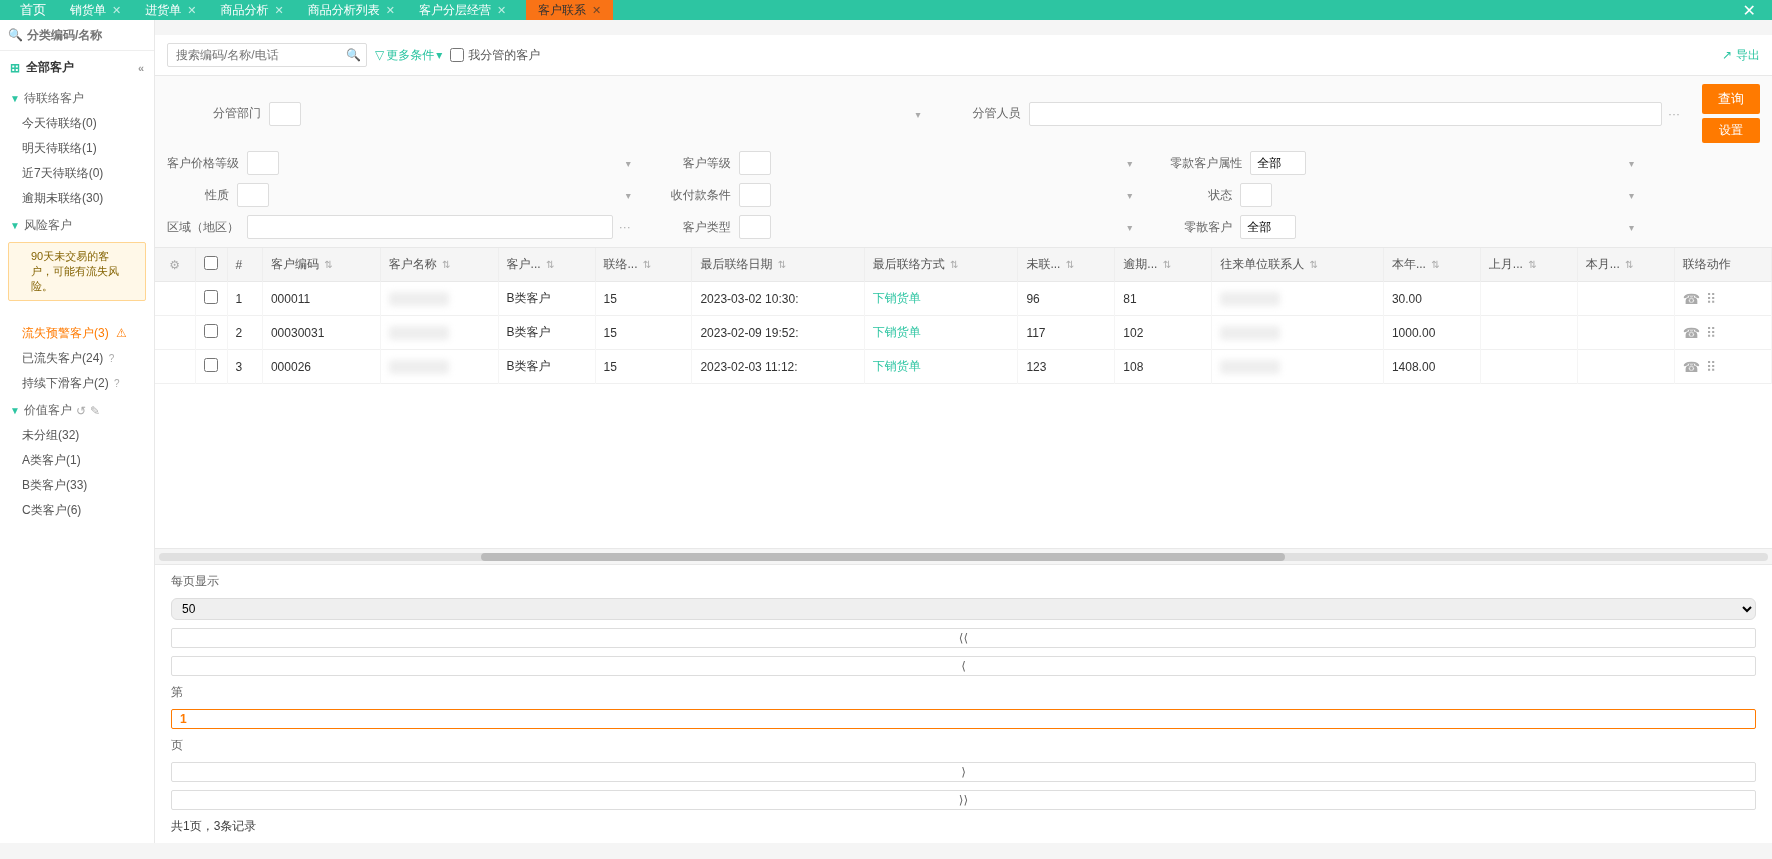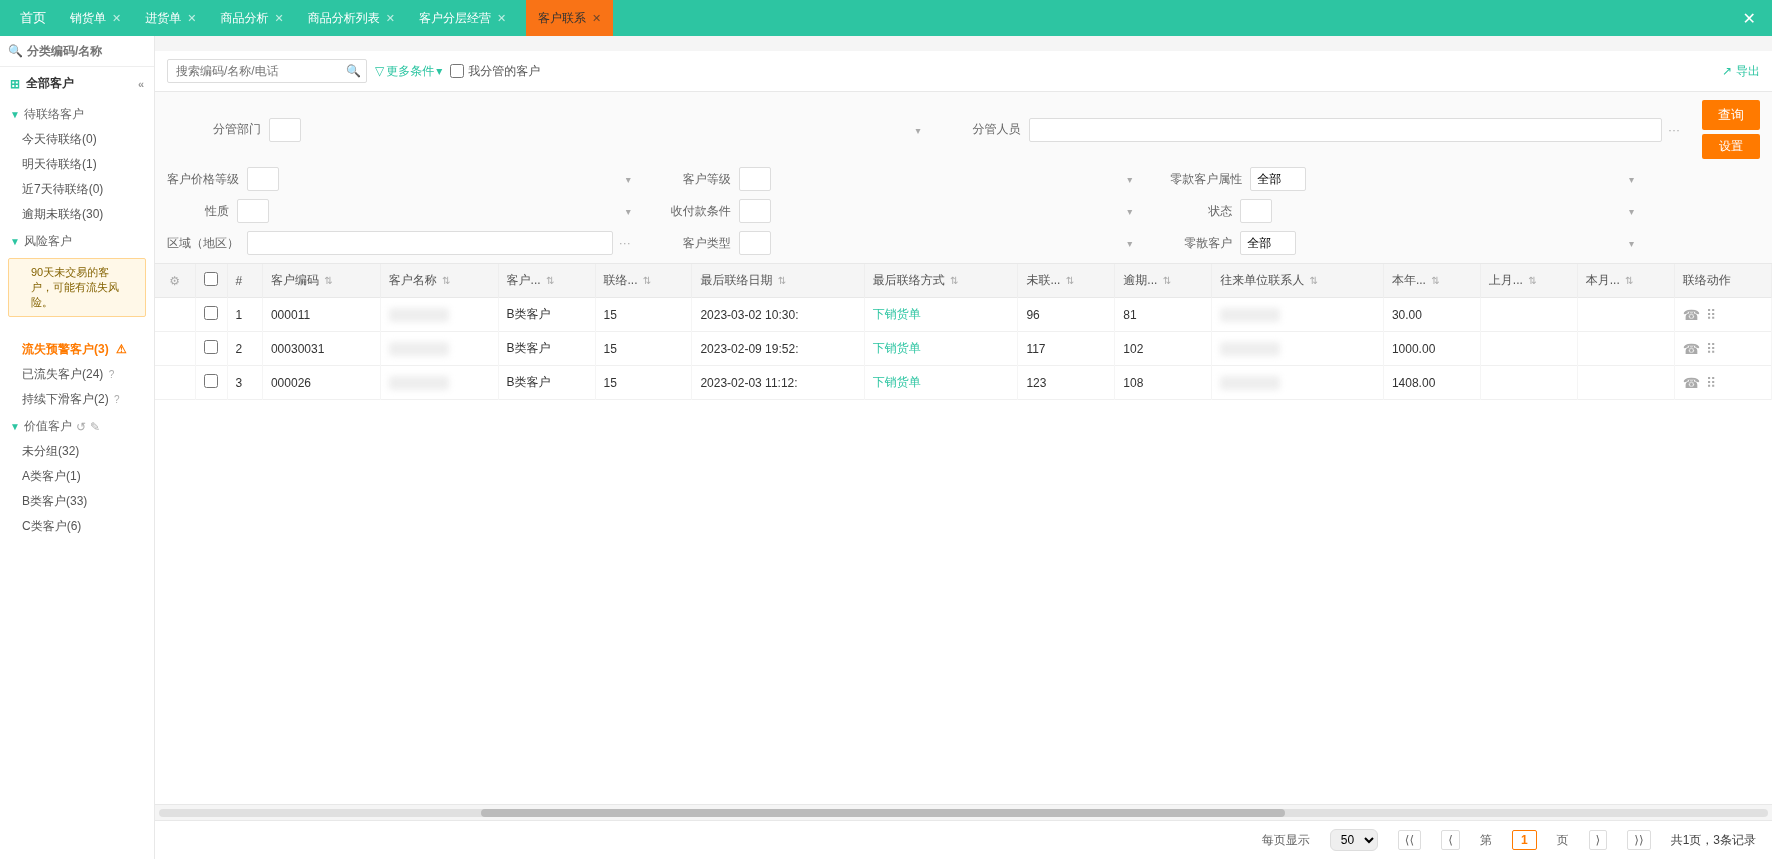--- a/index.html
+++ b/index.html
@@ -8,7 +8,7 @@
     
     .topbar {
       background: #2dc5a2;
-      height: 36px;
+      height: 20px;
       display: flex;
       align-items: center;
       padding: 0 8px;

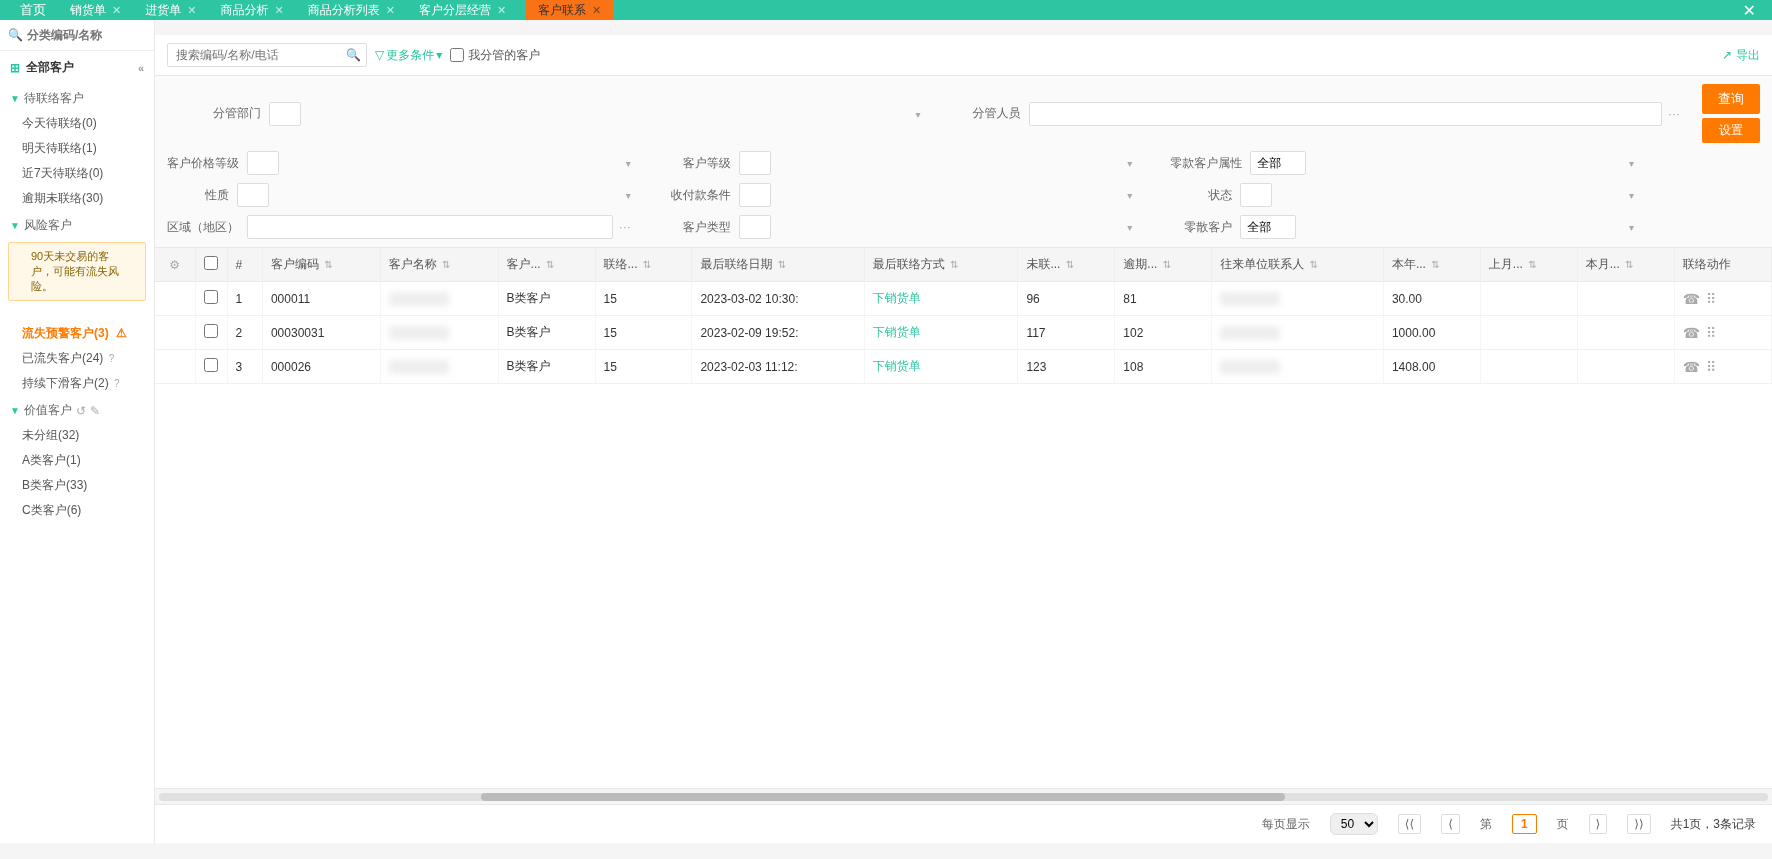--- a/index.html
+++ b/index.html
@@ -123,7 +123,7 @@
     }
     .sidebar-item.active {
       color: #ff7a00;
-      font-weight: bold;
+      font-weight: normal;
       margin-top: 20px;
     }
     .tooltip-box {

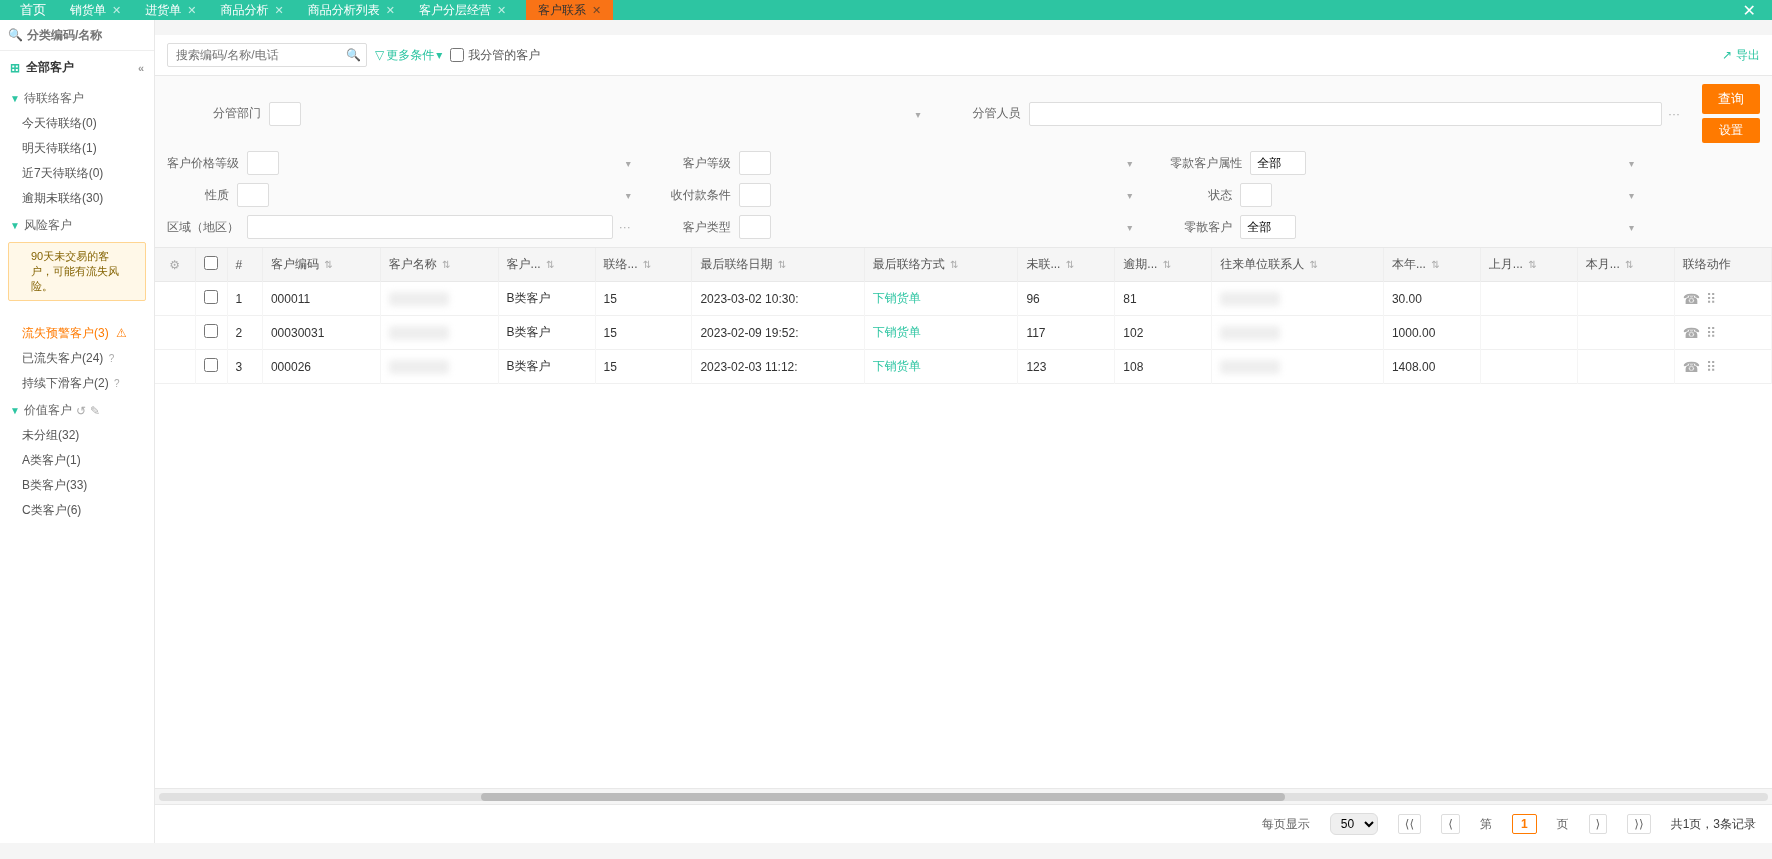--- a/index.html
+++ b/index.html
@@ -350,12 +350,12 @@
     
     .pagination {
       display: flex;
-      align-items: center;
       justify-content: flex-end;
       padding: 8px 16px;
       border-top: 1px solid #e8e8e8;
-      gap: 20px;
+      gap: 8px;
       background: white;
+      flex-direction: column;
     }
     .pagination-label { color: #666; }
     .pagination-select {

